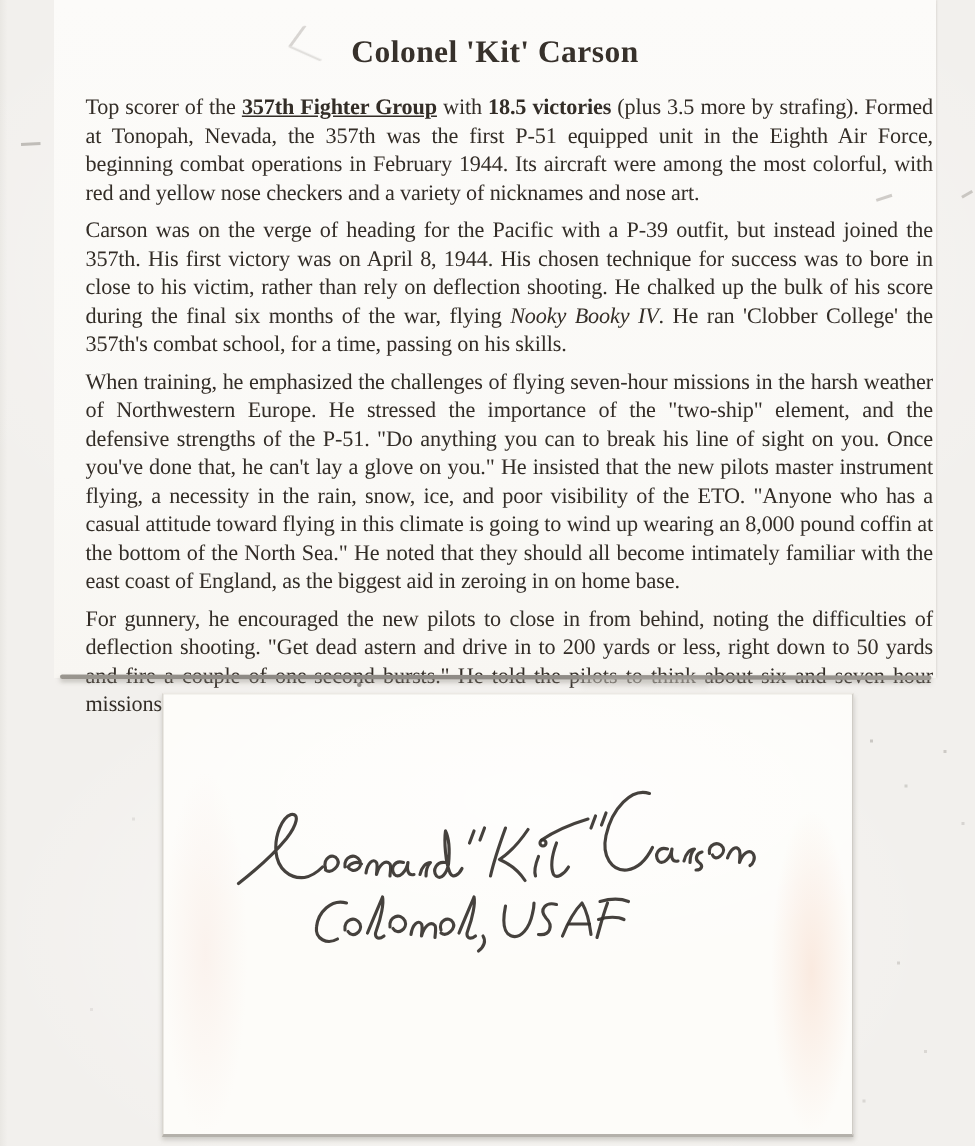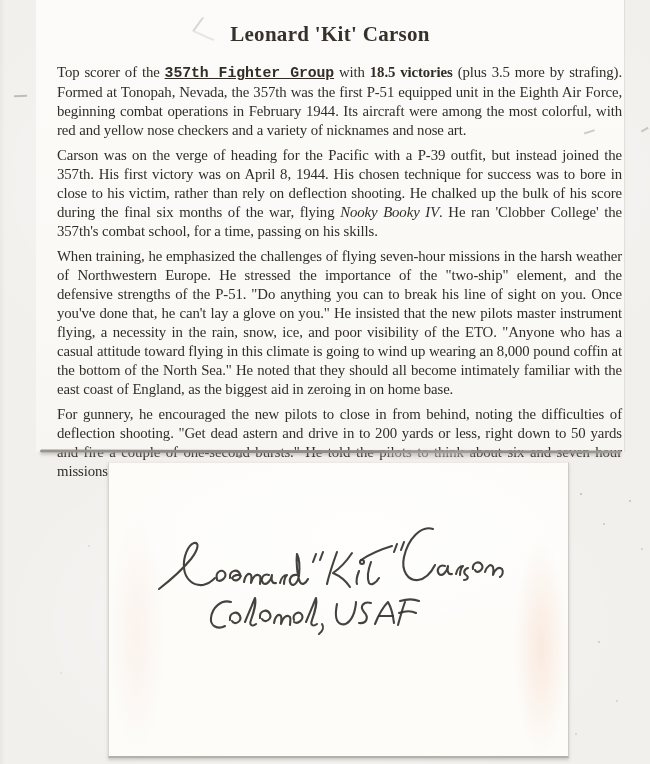--- a/index.html
+++ b/index.html
@@ -92,7 +92,7 @@
 <body>
 
 <section class="sheet">
-  <h1 class="title">Leonard 'Kit' Carson</h1>
+  <h1 class="title">Colonel 'Kit' Carson</h1>
   <div class="body-text">
     <p><span>Top scorer of the </span><span class="b u">357th Fighter Group</span><span> with </span><span class="b">18.5 victories</span><span> (plus 3.5 more by strafing). Formed at Tonopah, Nevada, the 357th was the first P-51 equipped unit in the Eighth Air Force, beginning combat operations in February 1944. Its aircraft were among the most colorful, with red and yellow nose checkers and a variety of nicknames and nose art.</span></p>
     <p><span>Carson was on the verge of heading for the Pacific with a P-39 outfit, but instead joined the 357th. His first victory was on April 8, 1944. His chosen technique for success was to bore in close to his victim, rather than rely on deflection shooting. He chalked up the bulk of his score during the final six months of the war, flying </span><span class="i">Nooky Booky IV</span><span>. He ran 'Clobber College' the 357th's combat school, for a time, passing on his skills.</span></p>

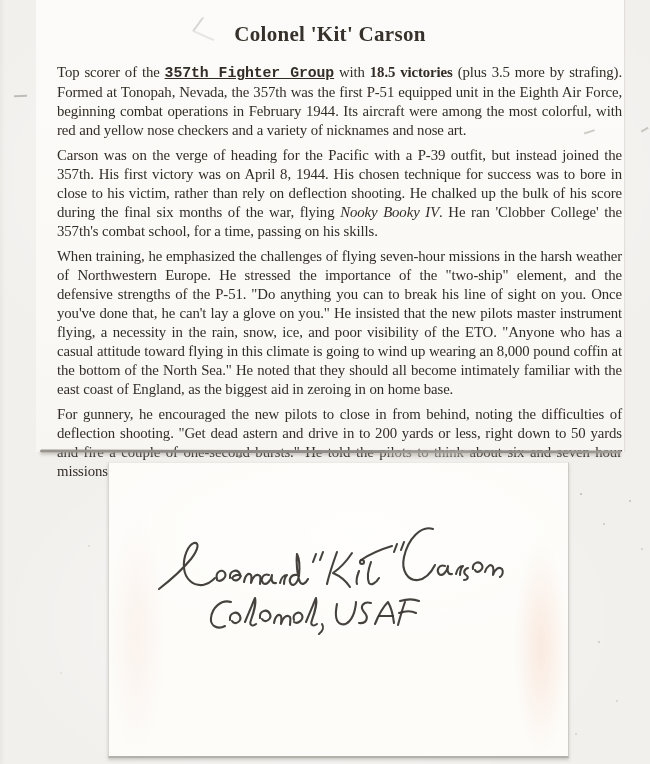--- a/index.html
+++ b/index.html
@@ -39,7 +39,7 @@
   .body-text p + p{margin-top:6px;}
   .b{font-weight:bold;}
   .i{font-style:italic;margin-top:29px;}
-  .u{text-decoration:underline;font-family:Liberation Mono, monospace;}
+  .u{text-decoration:underline;}
 
   
   .card{

